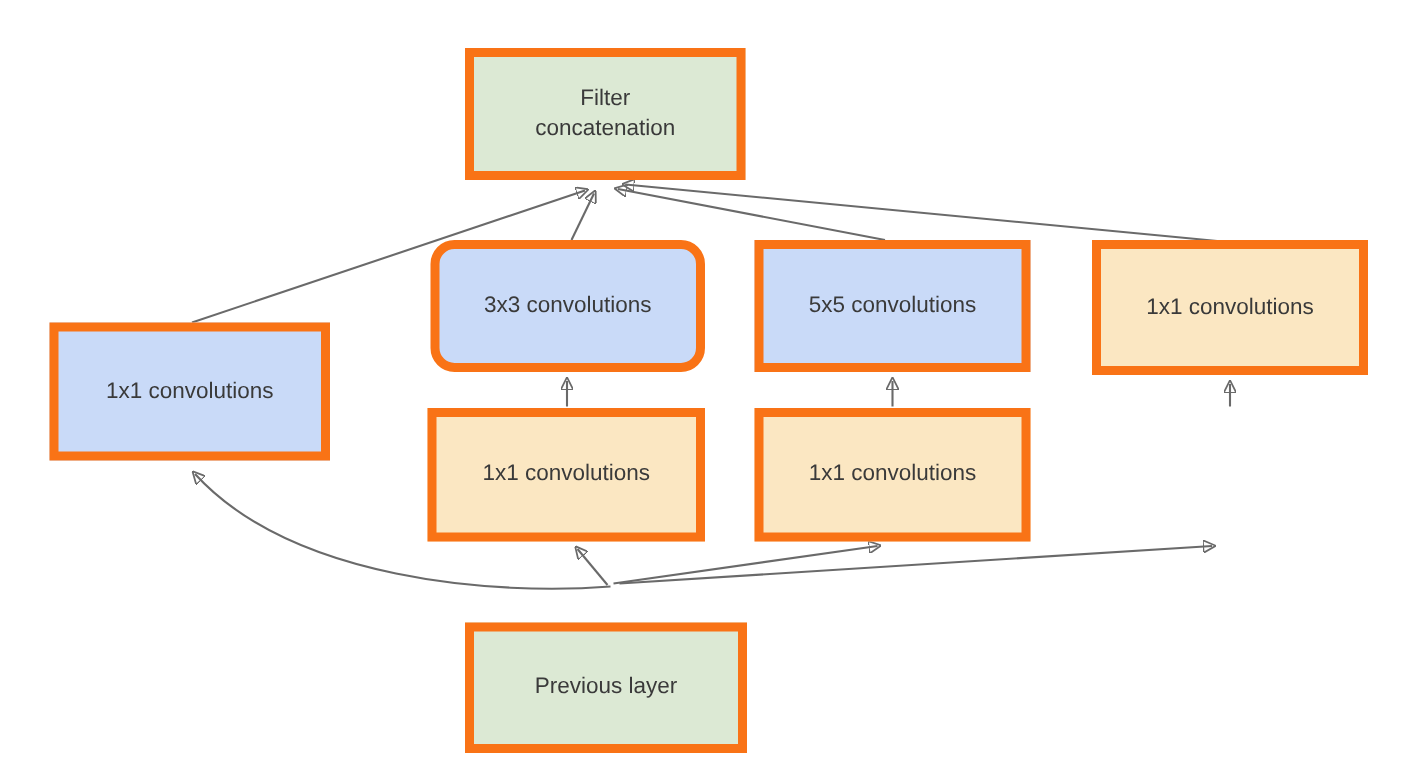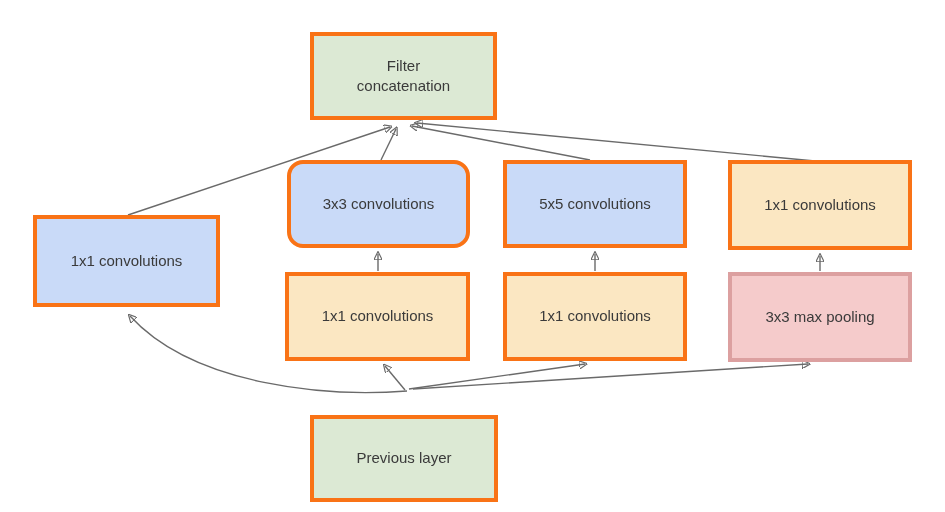--- a/index.html
+++ b/index.html
@@ -29,7 +29,7 @@
   .node {
     position: absolute;
     box-sizing: border-box;
-    border: 4px solid #f97316;
+    border: 6px solid #f97316;
     display: flex;
     align-items: center;
     justify-content: center;

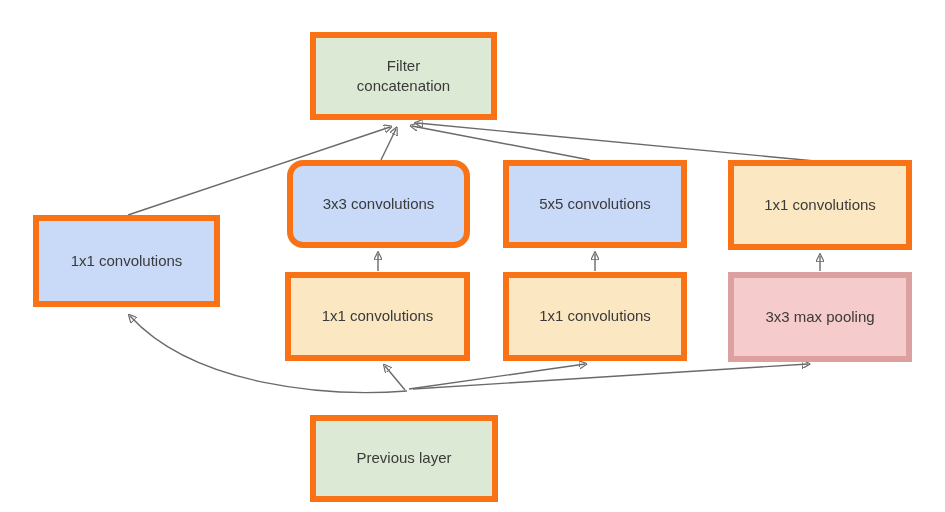--- a/index.html
+++ b/index.html
@@ -111,9 +111,6 @@
     <span>1x1 convolutions</span>
   </div>
 
-  <div class="node fill-red n-maxpool">
-    <span>3x3 max pooling</span>
-  </div>
 
   <div class="node fill-green n-previous">
     <span>Previous layer</span>

